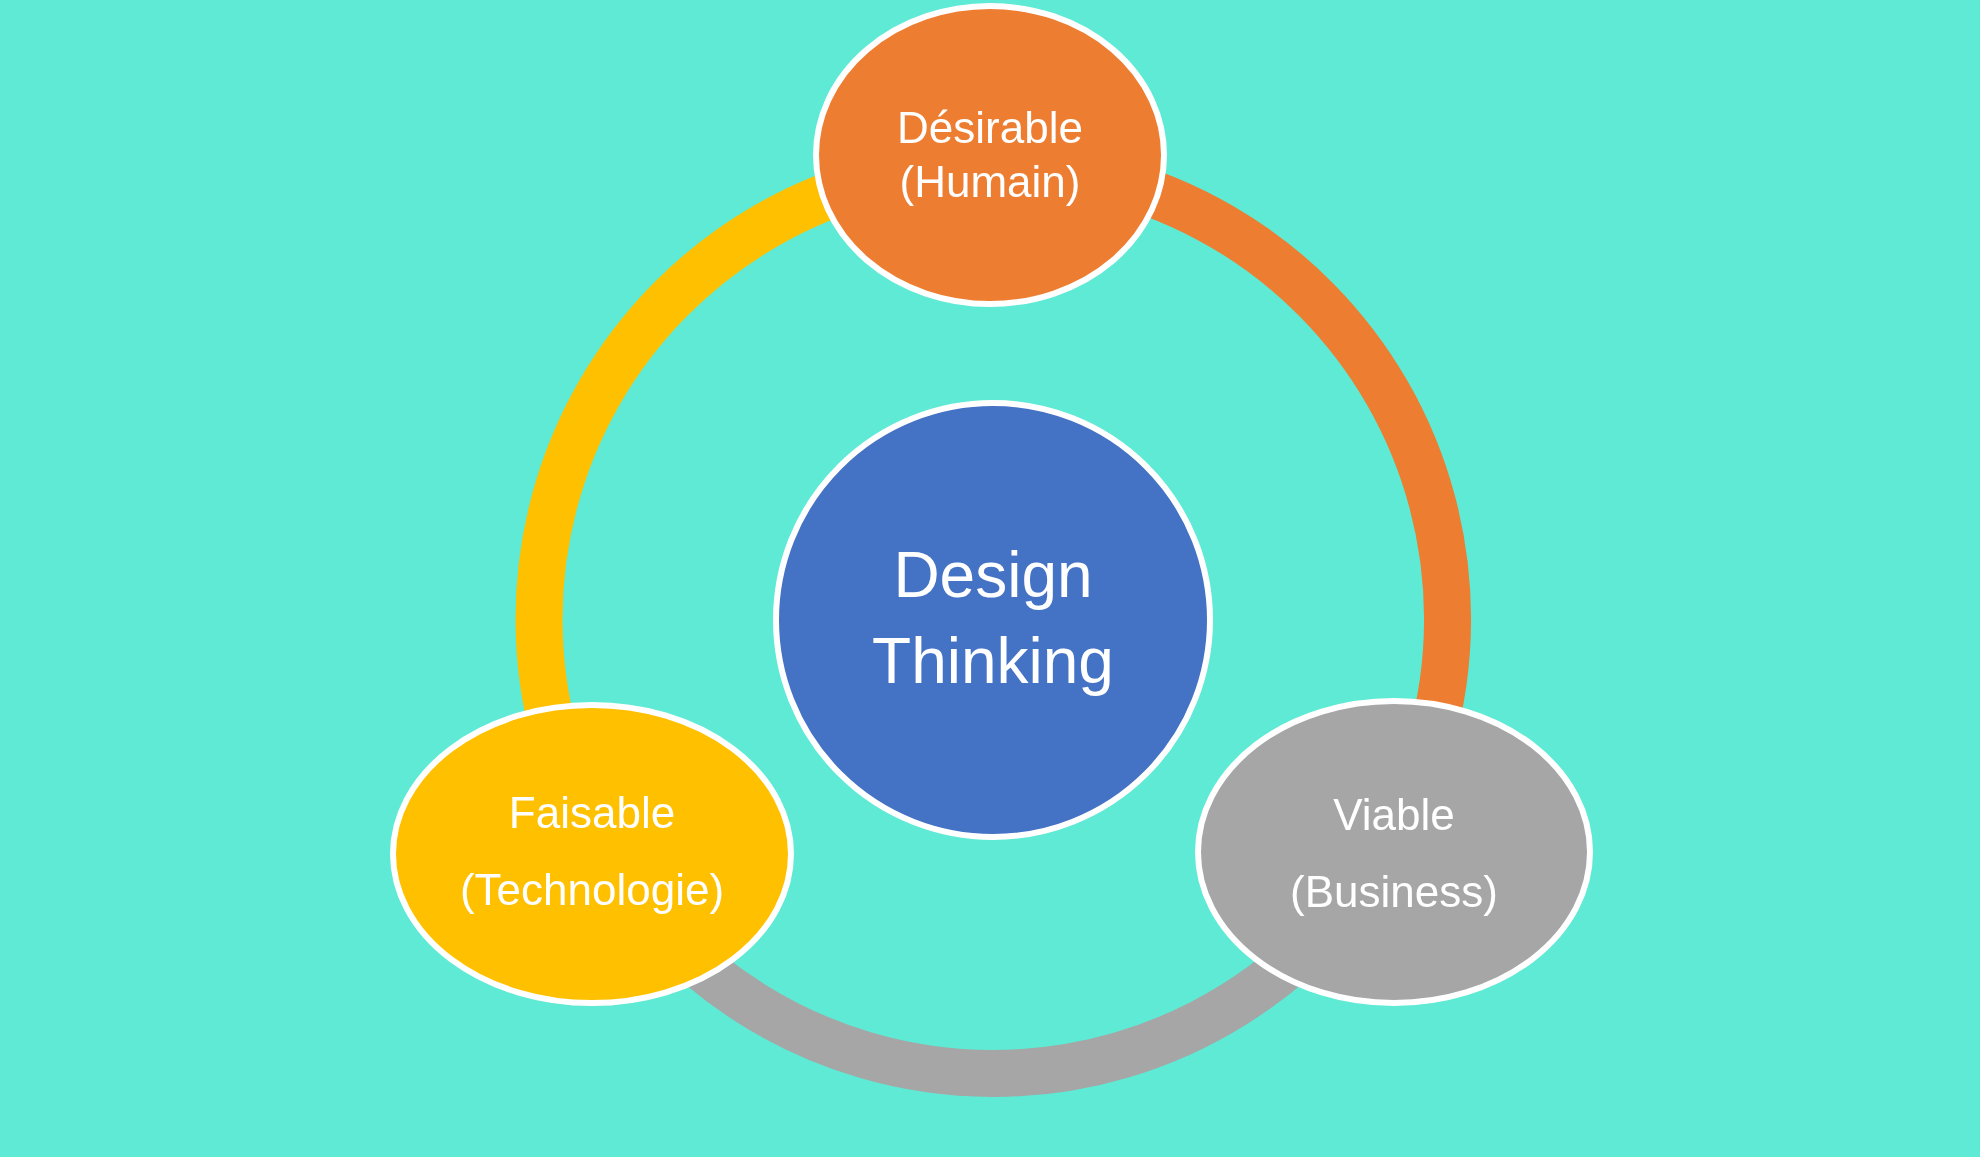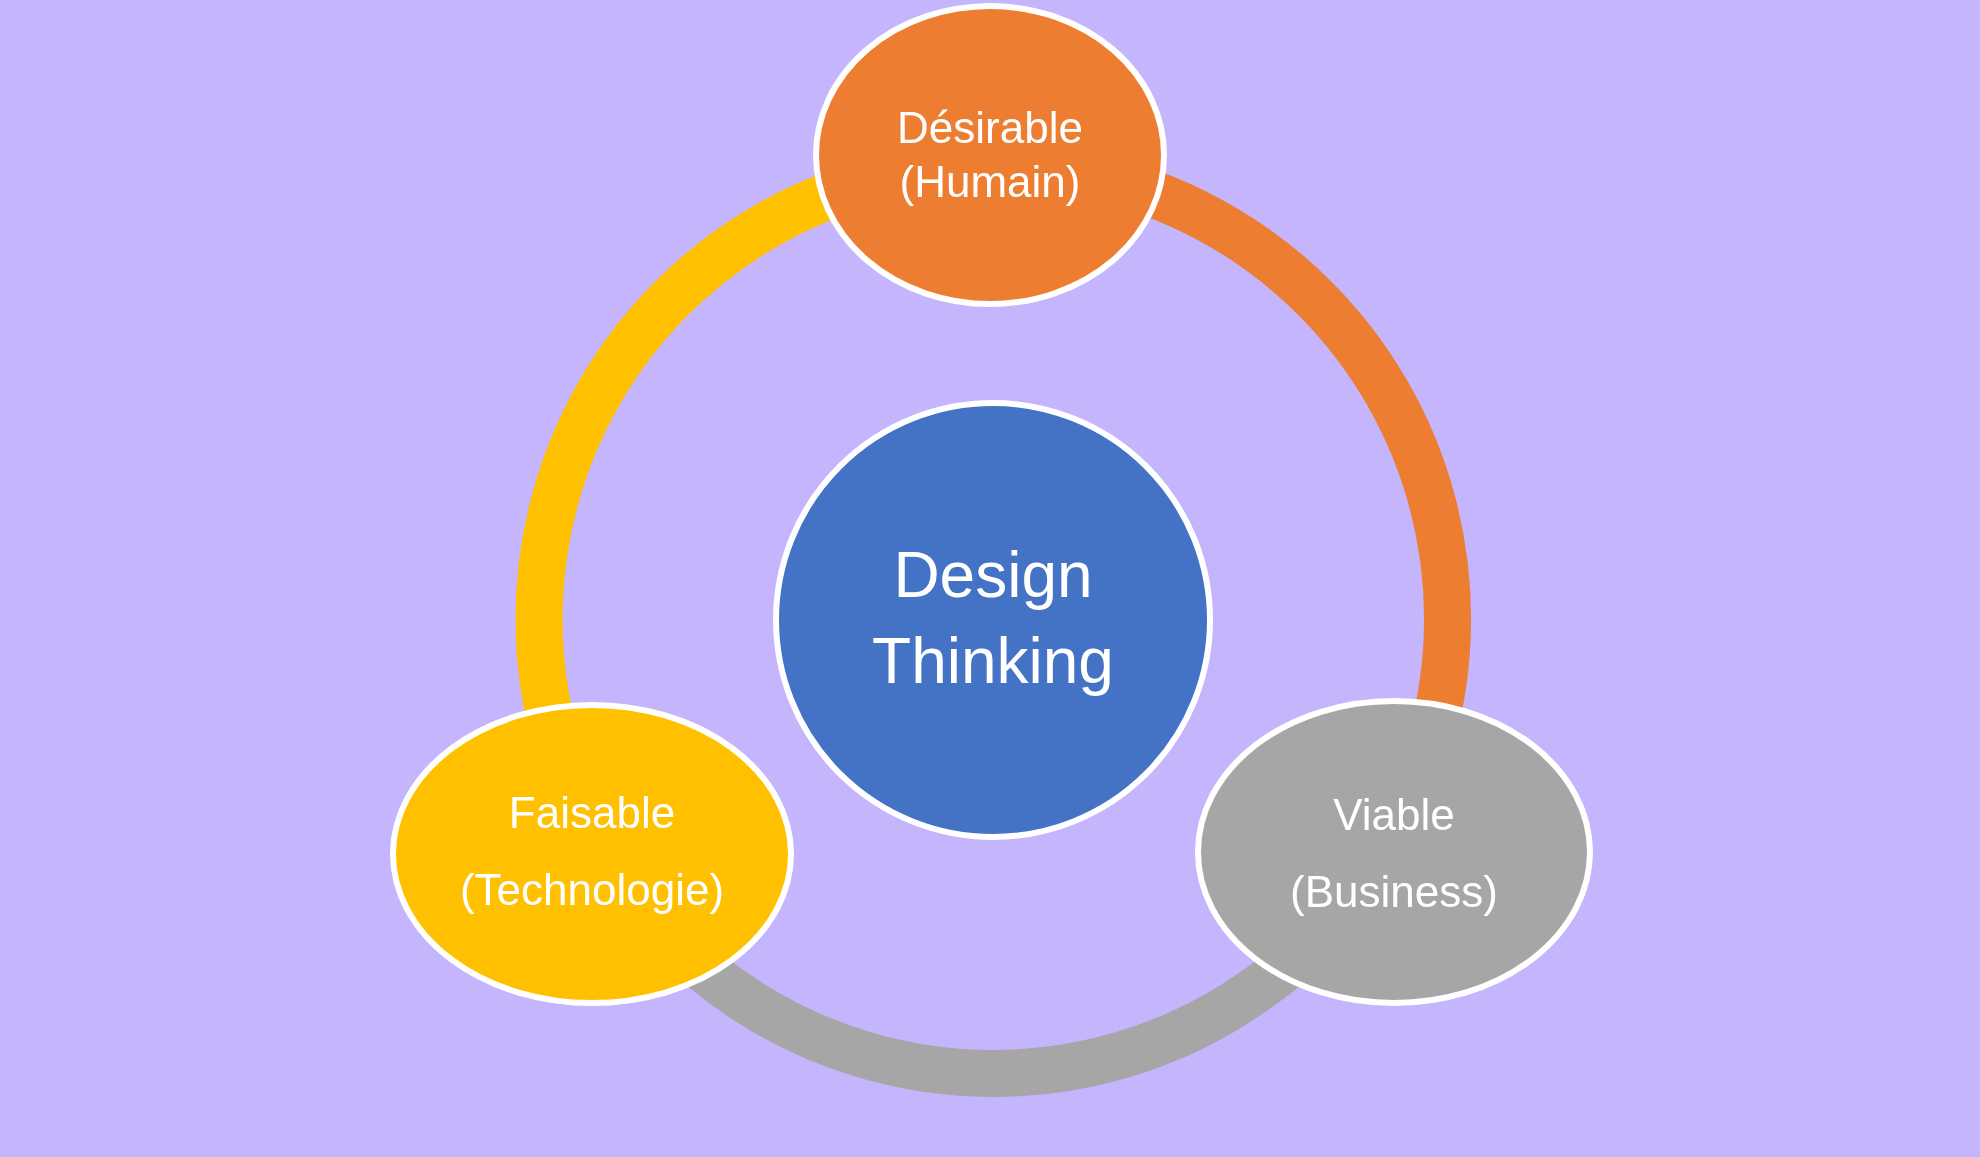--- a/index.html
+++ b/index.html
@@ -27,7 +27,7 @@
 </head>
 <body>
 
-<div class="canvas" style="background-color: #c4b5fd;">
+<div class="canvas" style="background-color: #5eead4;">
 
   <svg width="1980" height="1157" viewBox="0 0 1980 1157">
 

